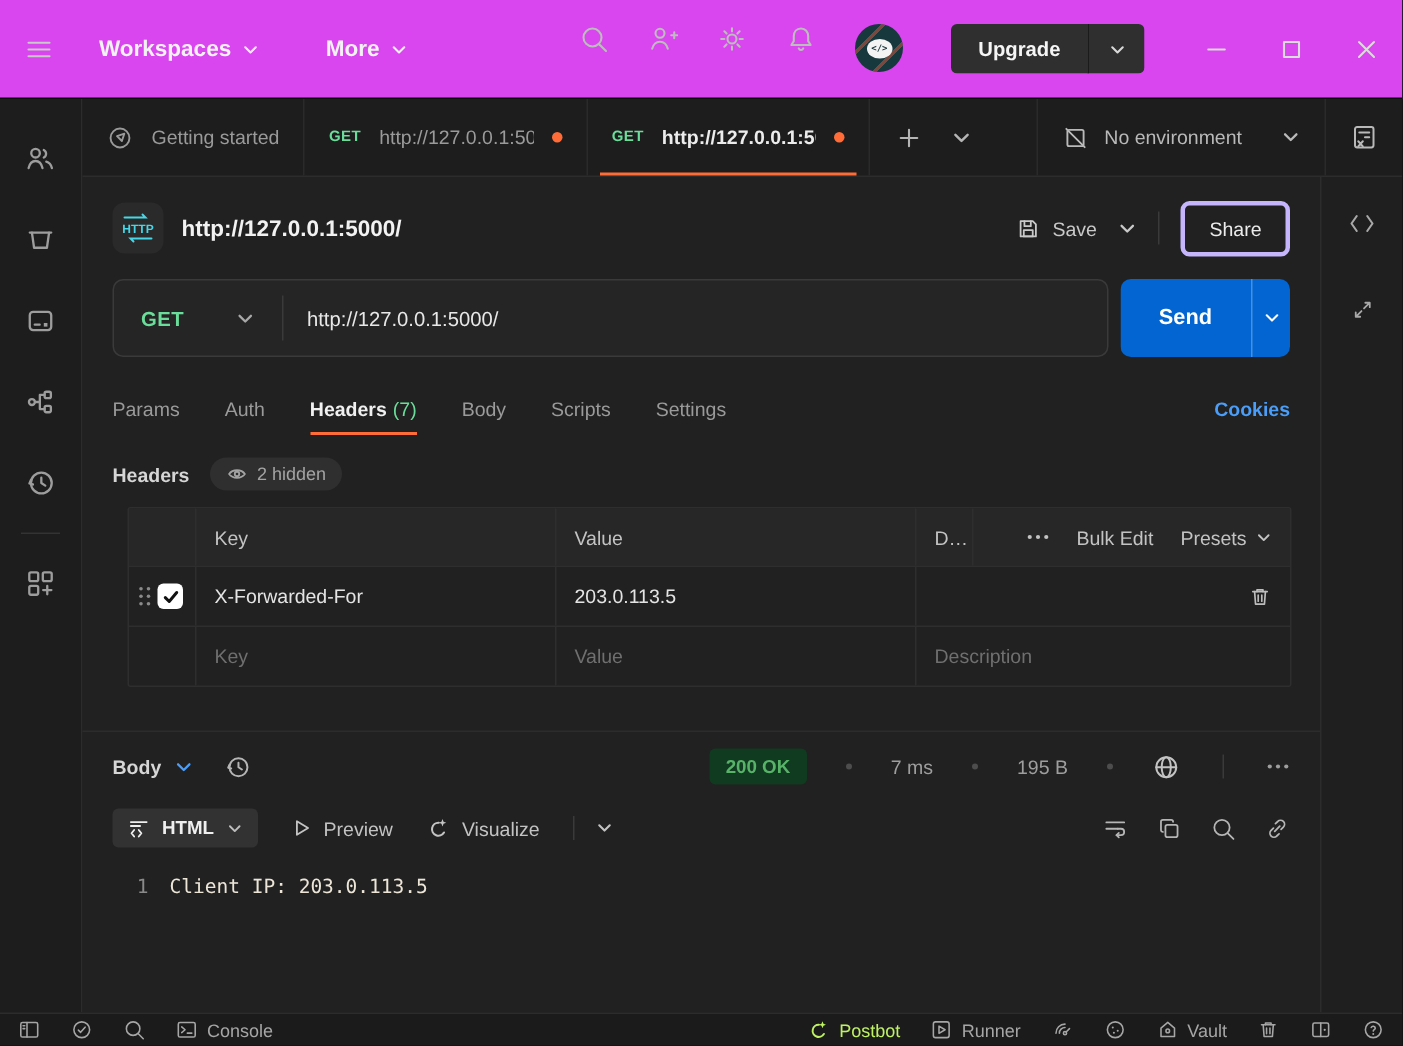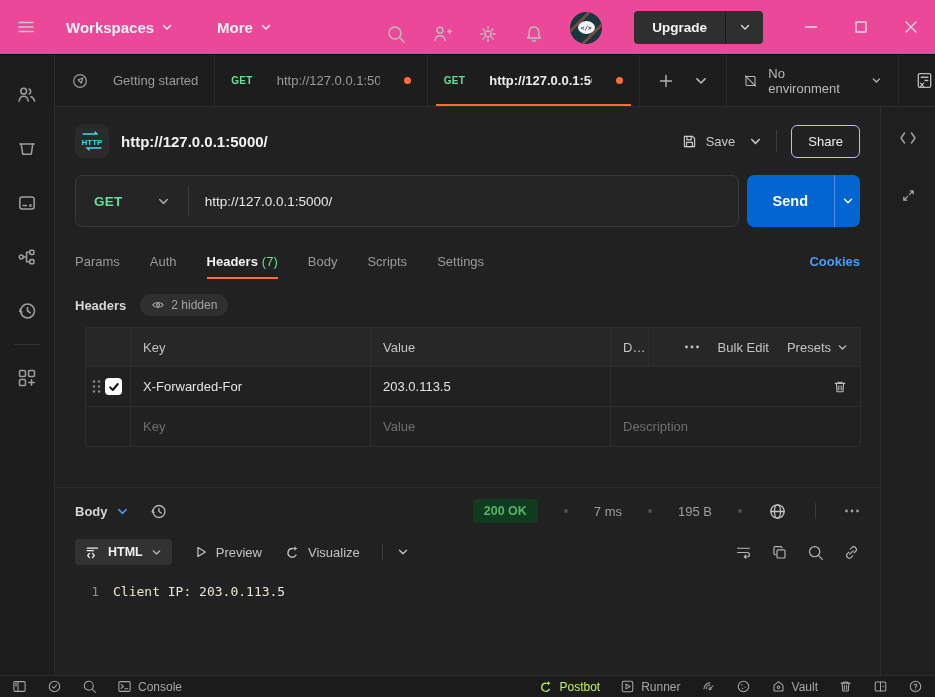--- a/index.html
+++ b/index.html
@@ -11,7 +11,7 @@
   .ic { stroke:currentColor; fill:none; stroke-width:1.4; stroke-linecap:round; stroke-linejoin:round; }
 
   
-  .topbar { height:55px; background:#ec4899; display:flex; align-items:center;
+  .topbar { height:66px; background:#d946ef; display:flex; align-items:center;
             padding:0 16px; flex:none; border-bottom:1px solid #0a0a0a; }
   .topbar .menu-item { display:flex; align-items:center; gap:7px; color:#f2f2f2;
             font-size:15px; font-weight:700; margin-right:44px; cursor:pointer; }

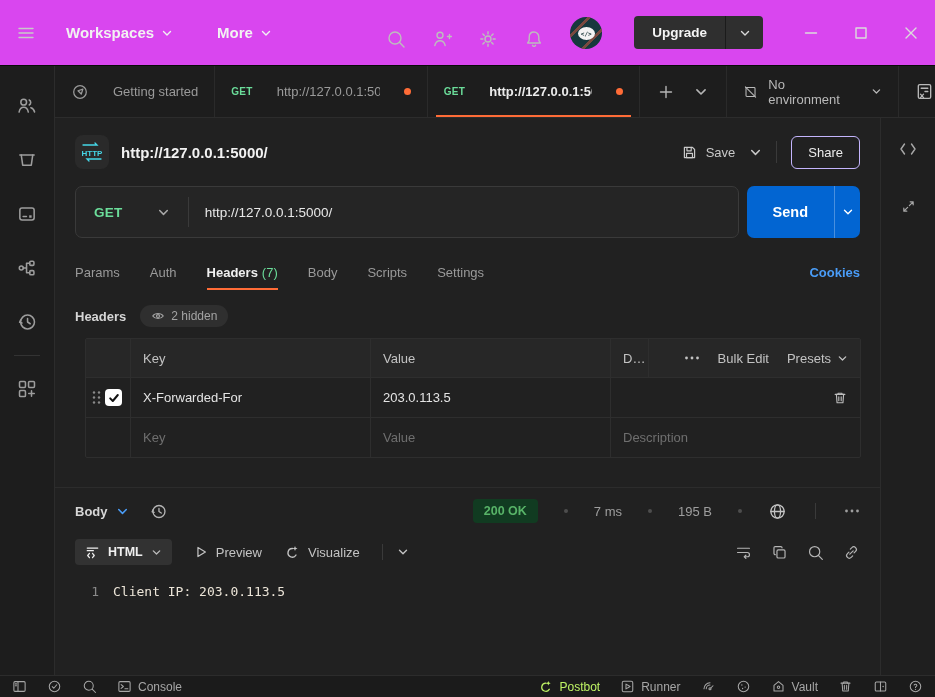--- a/index.html
+++ b/index.html
@@ -16,7 +16,7 @@
   .topbar .menu-item { display:flex; align-items:center; gap:7px; color:#f2f2f2;
             font-size:15px; font-weight:700; margin-right:44px; cursor:pointer; }
   .hamburger { color:#c9c9c9; margin-right:30px; }
-  .top-icons { display:flex; align-items:flex-end; gap:26px; color:#bdbdbd; margin-left:auto; }
+  .top-icons { display:flex; align-items:flex-start; gap:26px; color:#bdbdbd; margin-left:auto; }
   .avatar { width:32px; height:32px; border-radius:50%; background:#17383d;
             display:flex; align-items:center; justify-content:center; position:relative; overflow:hidden; }
   .avatar::before { content:""; position:absolute; inset:0;

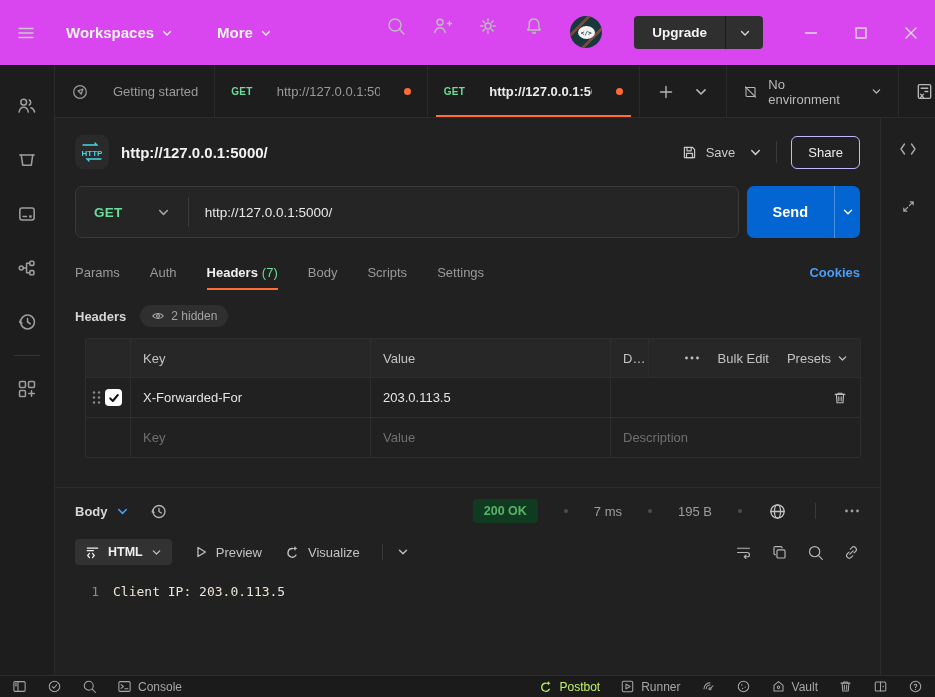--- a/index.html
+++ b/index.html
@@ -43,7 +43,7 @@
   
   .tabrow { height:52px; flex:none; background:#1d1d1d; border-bottom:1px solid #2c2c2c;
             display:flex; align-items:stretch; }
-  .tab { display:flex; align-items:center; gap:24px; padding:0 16px; color:#9a9a9a;
+  .tab { display:flex; align-items:center; gap:12px; padding:0 16px; color:#9a9a9a;
          border-right:1px solid #2a2a2a; cursor:pointer; position:relative; font-size:13px; }
   .tab .meth { color:#6bdd9a; font-size:10px; font-weight:700; letter-spacing:.3px; }
   .tab .ttl { max-width:103px; overflow:hidden; white-space:nowrap; }

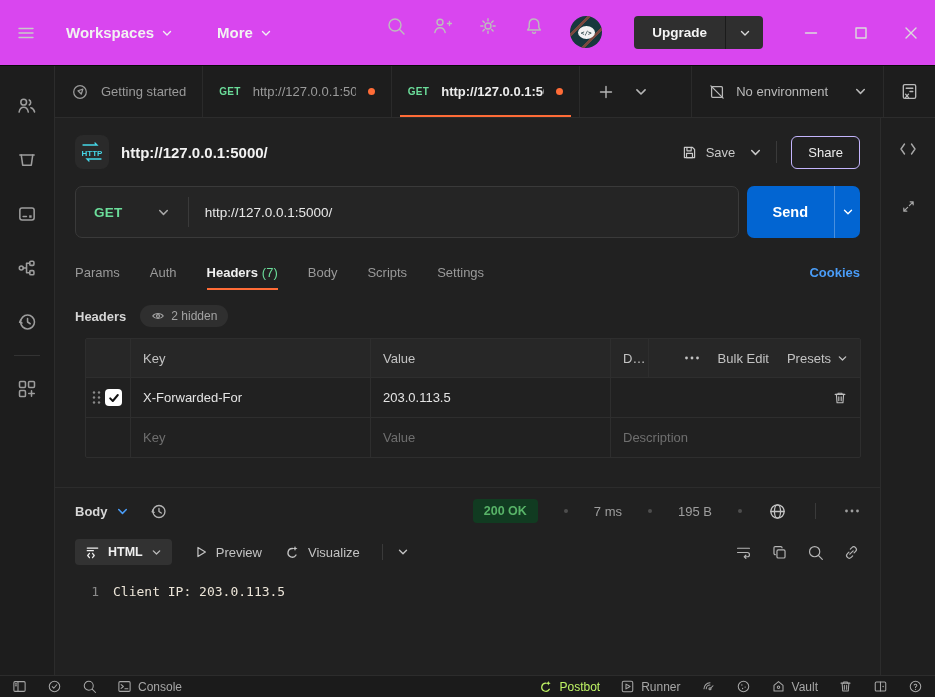--- a/index.html
+++ b/index.html
@@ -72,7 +72,7 @@
   .title-actions { margin-left:auto; display:flex; align-items:center; gap:14px; color:#c9c9c9; }
   .save-btn { display:flex; align-items:center; gap:8px; font-size:13px; cursor:pointer; }
   .vdiv { width:1px; height:22px; background:#3a3a3a; }
-  .share-btn { border:1px solid #c4b5fd; border-radius:6px; padding:8px 16px; color:#ececec;
+  .share-btn { border:3px solid #c4b5fd; border-radius:6px; padding:8px 16px; color:#ececec;
         font-size:13px; cursor:pointer; }
 
   .url-row { display:flex; gap:8px; margin-top:6px; height:52px; }

